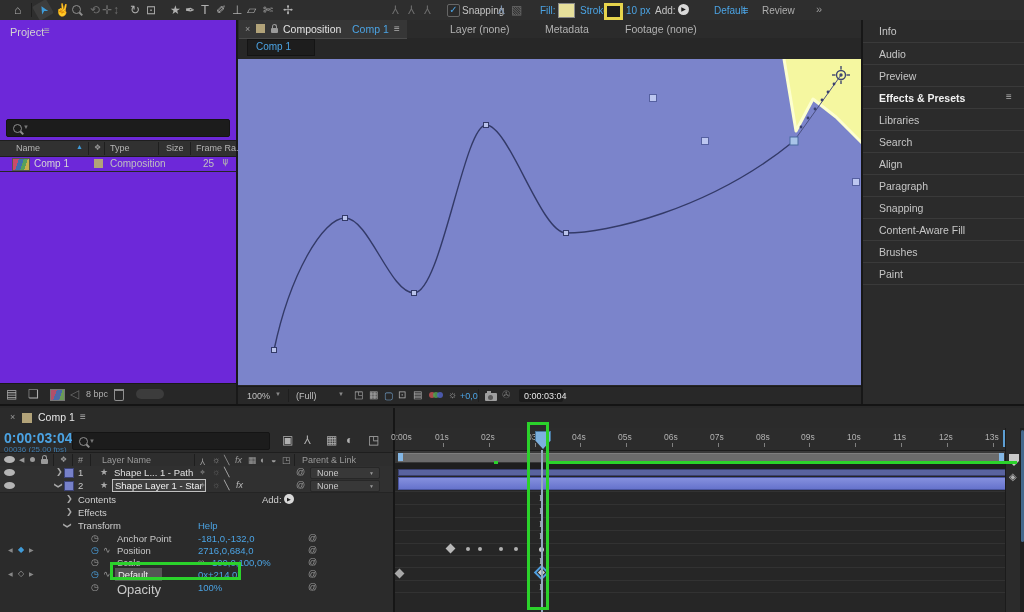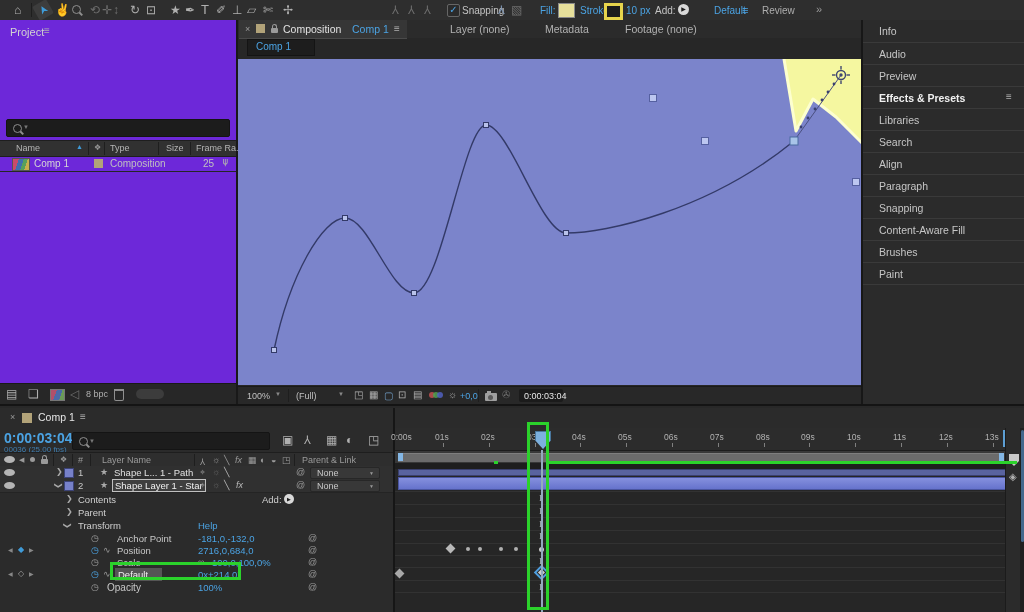--- a/index.html
+++ b/index.html
@@ -372,7 +372,7 @@
       </div>
       <div class="a" style="left:0;top:78px;width:393px;height:13px">
         <span class="a" style="left:66px;top:1px;color:#aaa;font-size:8px">❯</span>
-        <span class="a nw" style="left:78px;top:1px;color:#cfcfcf;font-size:9.5px">Parent</span>
+        <span class="a nw" style="left:78px;top:1px;color:#cfcfcf;font-size:9.5px">Effects</span>
       </div>
       <div class="a" style="left:0;top:91px;width:393px;height:13px">
         <span class="a" style="left:64px;top:2px;color:#aaa;font-size:8px;display:inline-block;transform:rotate(90deg)">❯</span>

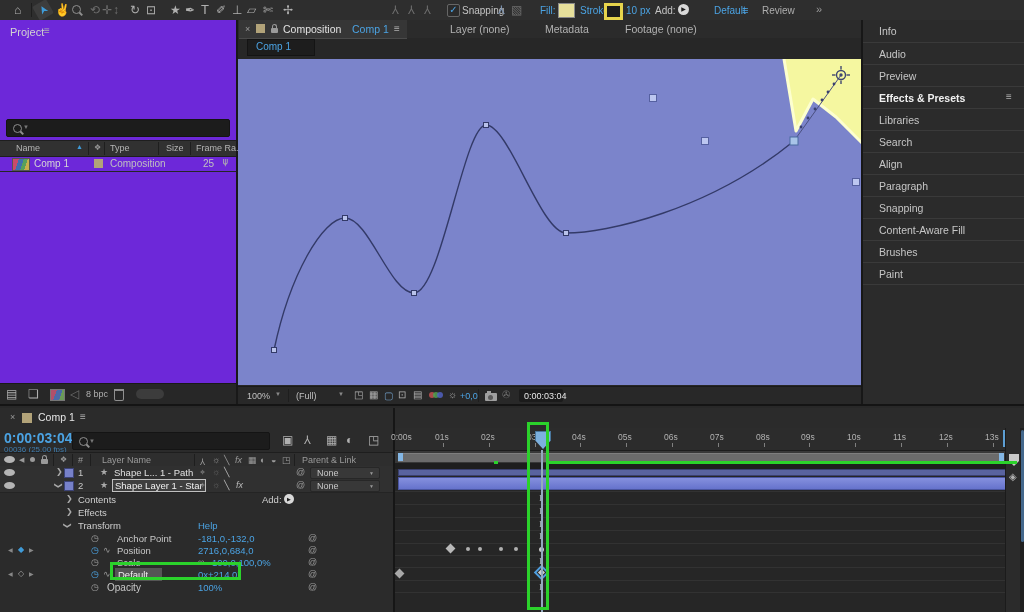--- a/index.html
+++ b/index.html
@@ -415,7 +415,7 @@
       </div>
       <div class="a" style="left:0;top:153px;width:393px;height:12px">
         <span class="a" style="left:91px;top:1px;color:#9a9a9a;font-size:9px">◷</span>
-        <span class="a nw" style="left:107px;top:1px;font-size:10px">Opacity</span>
+        <span class="a nw" style="left:117px;top:1px;font-size:13px">Opacity</span>
         <span class="a nw blue" style="left:198px;top:1px;font-size:9.5px">100%</span>
         <span class="a" style="left:308px;top:1px;color:#9a9a9a;font-size:9px">@</span>
       </div>

